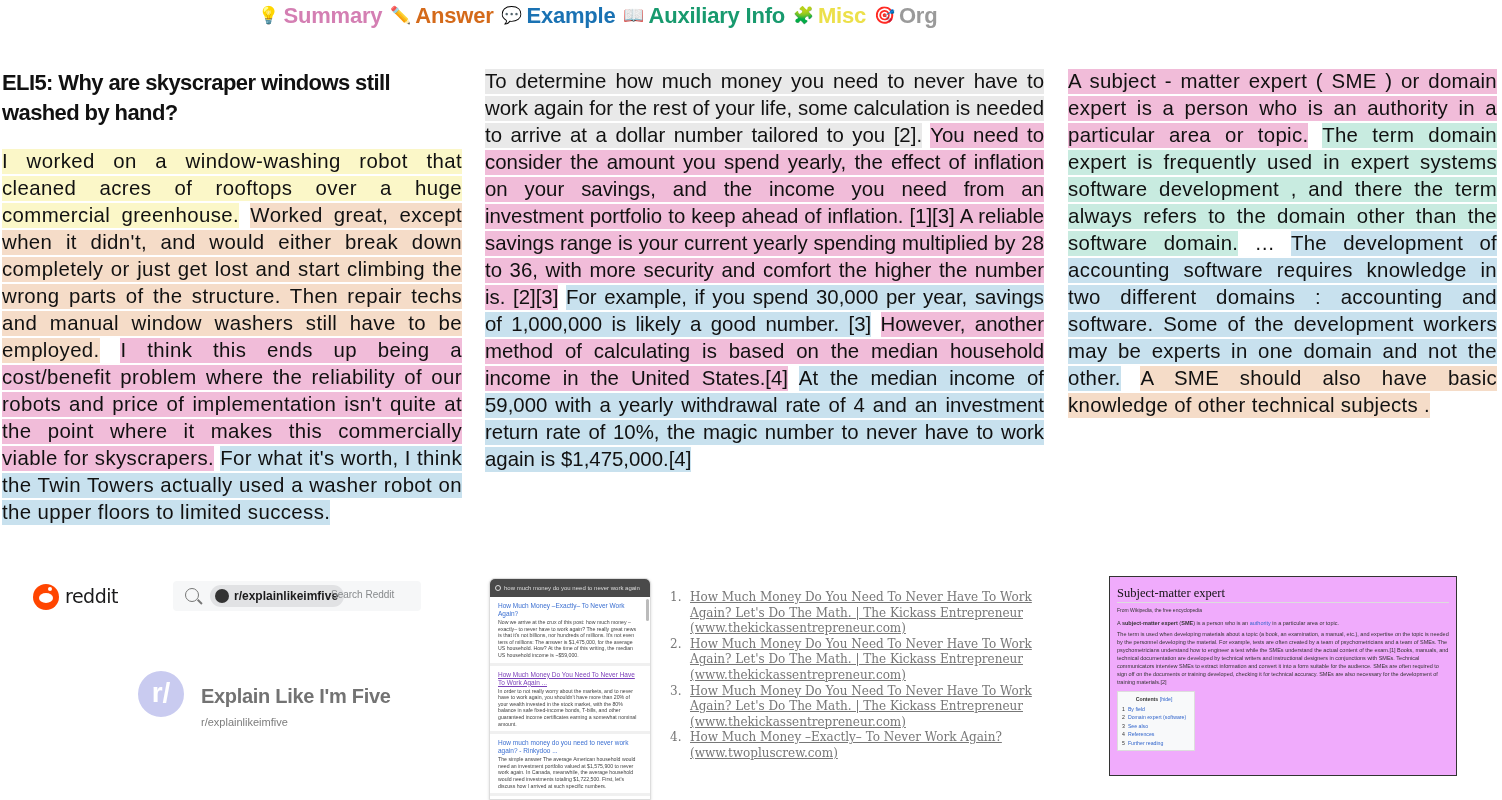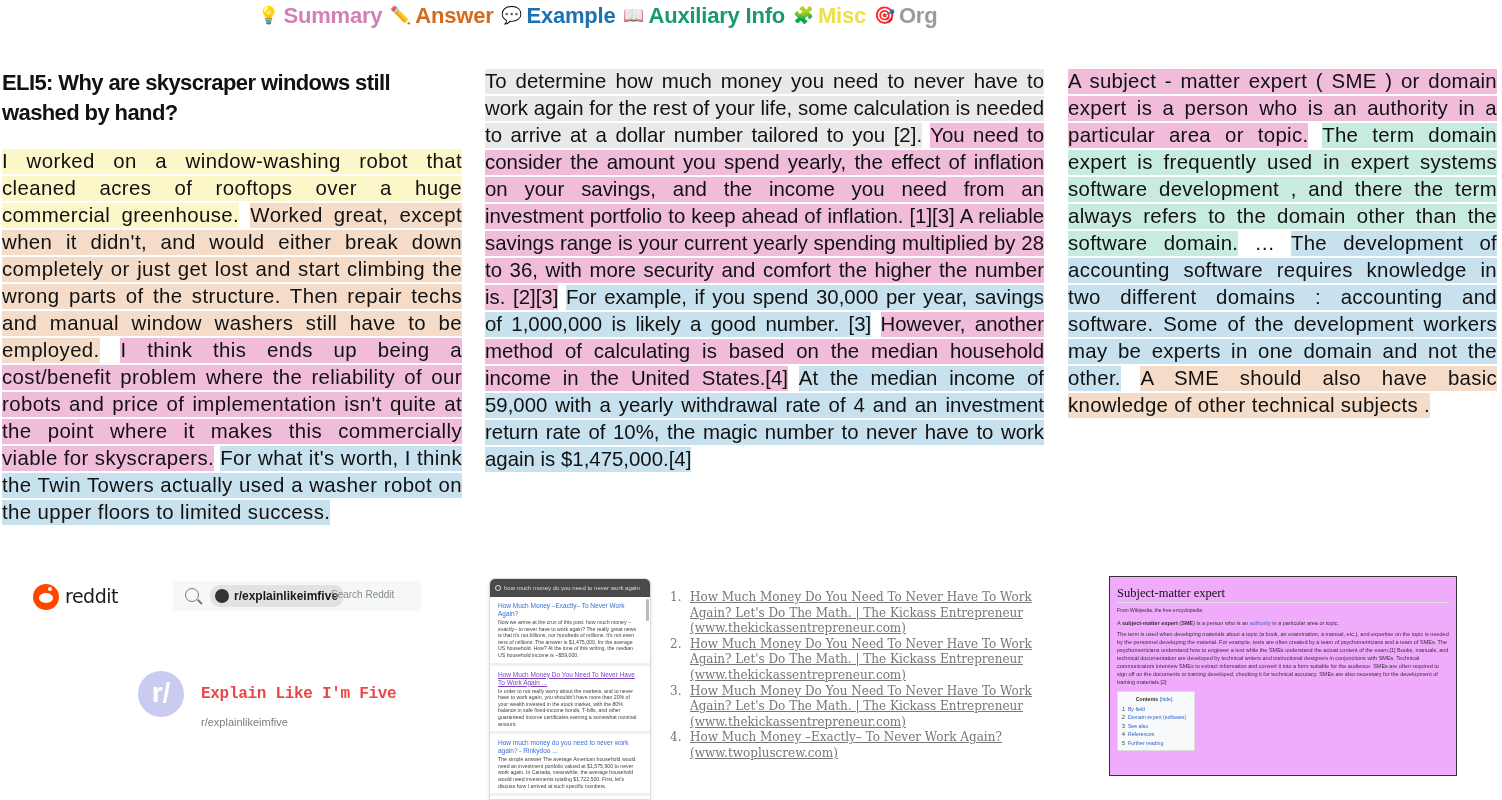--- a/index.html
+++ b/index.html
@@ -39,7 +39,7 @@
   .reddit .banner { position: absolute; left: 0; top: 36px; width: 396px; height: 62px; background: #2f2f2f;
     background-image: linear-gradient(180deg, #3a3a3a, #262626); color: #e8e8e8; font-family: "DejaVu Sans", sans-serif; font-style: italic; font-size: 29px; letter-spacing: 0.5px; text-align: center; line-height: 62px; font-weight: 200; }
   .reddit .avatar { position: absolute; left: 110px; top: 88px; width: 52px; height: 52px; border-radius: 50%; background: #c9cbf0; border: 3px solid #fff; color: #fff; font-size: 28px; font-weight: bold; text-align: center; line-height: 44px; }
-  .reddit .title { position: absolute; left: 176px; top: 105px; font-size: 16px; font-weight: bold; color: #ef4444; font-family: Liberation Mono, monospace; letter-spacing: -0.3px; }
+  .reddit .title { position: absolute; left: 176px; top: 105px; font-size: 20px; font-weight: bold; color: #737373; font-family: Liberation Sans, sans-serif; letter-spacing: -0.3px; }
   .reddit .sub { position: absolute; left: 176px; top: 136px; font-size: 11px; color: #7c7c7c; }
 
   

